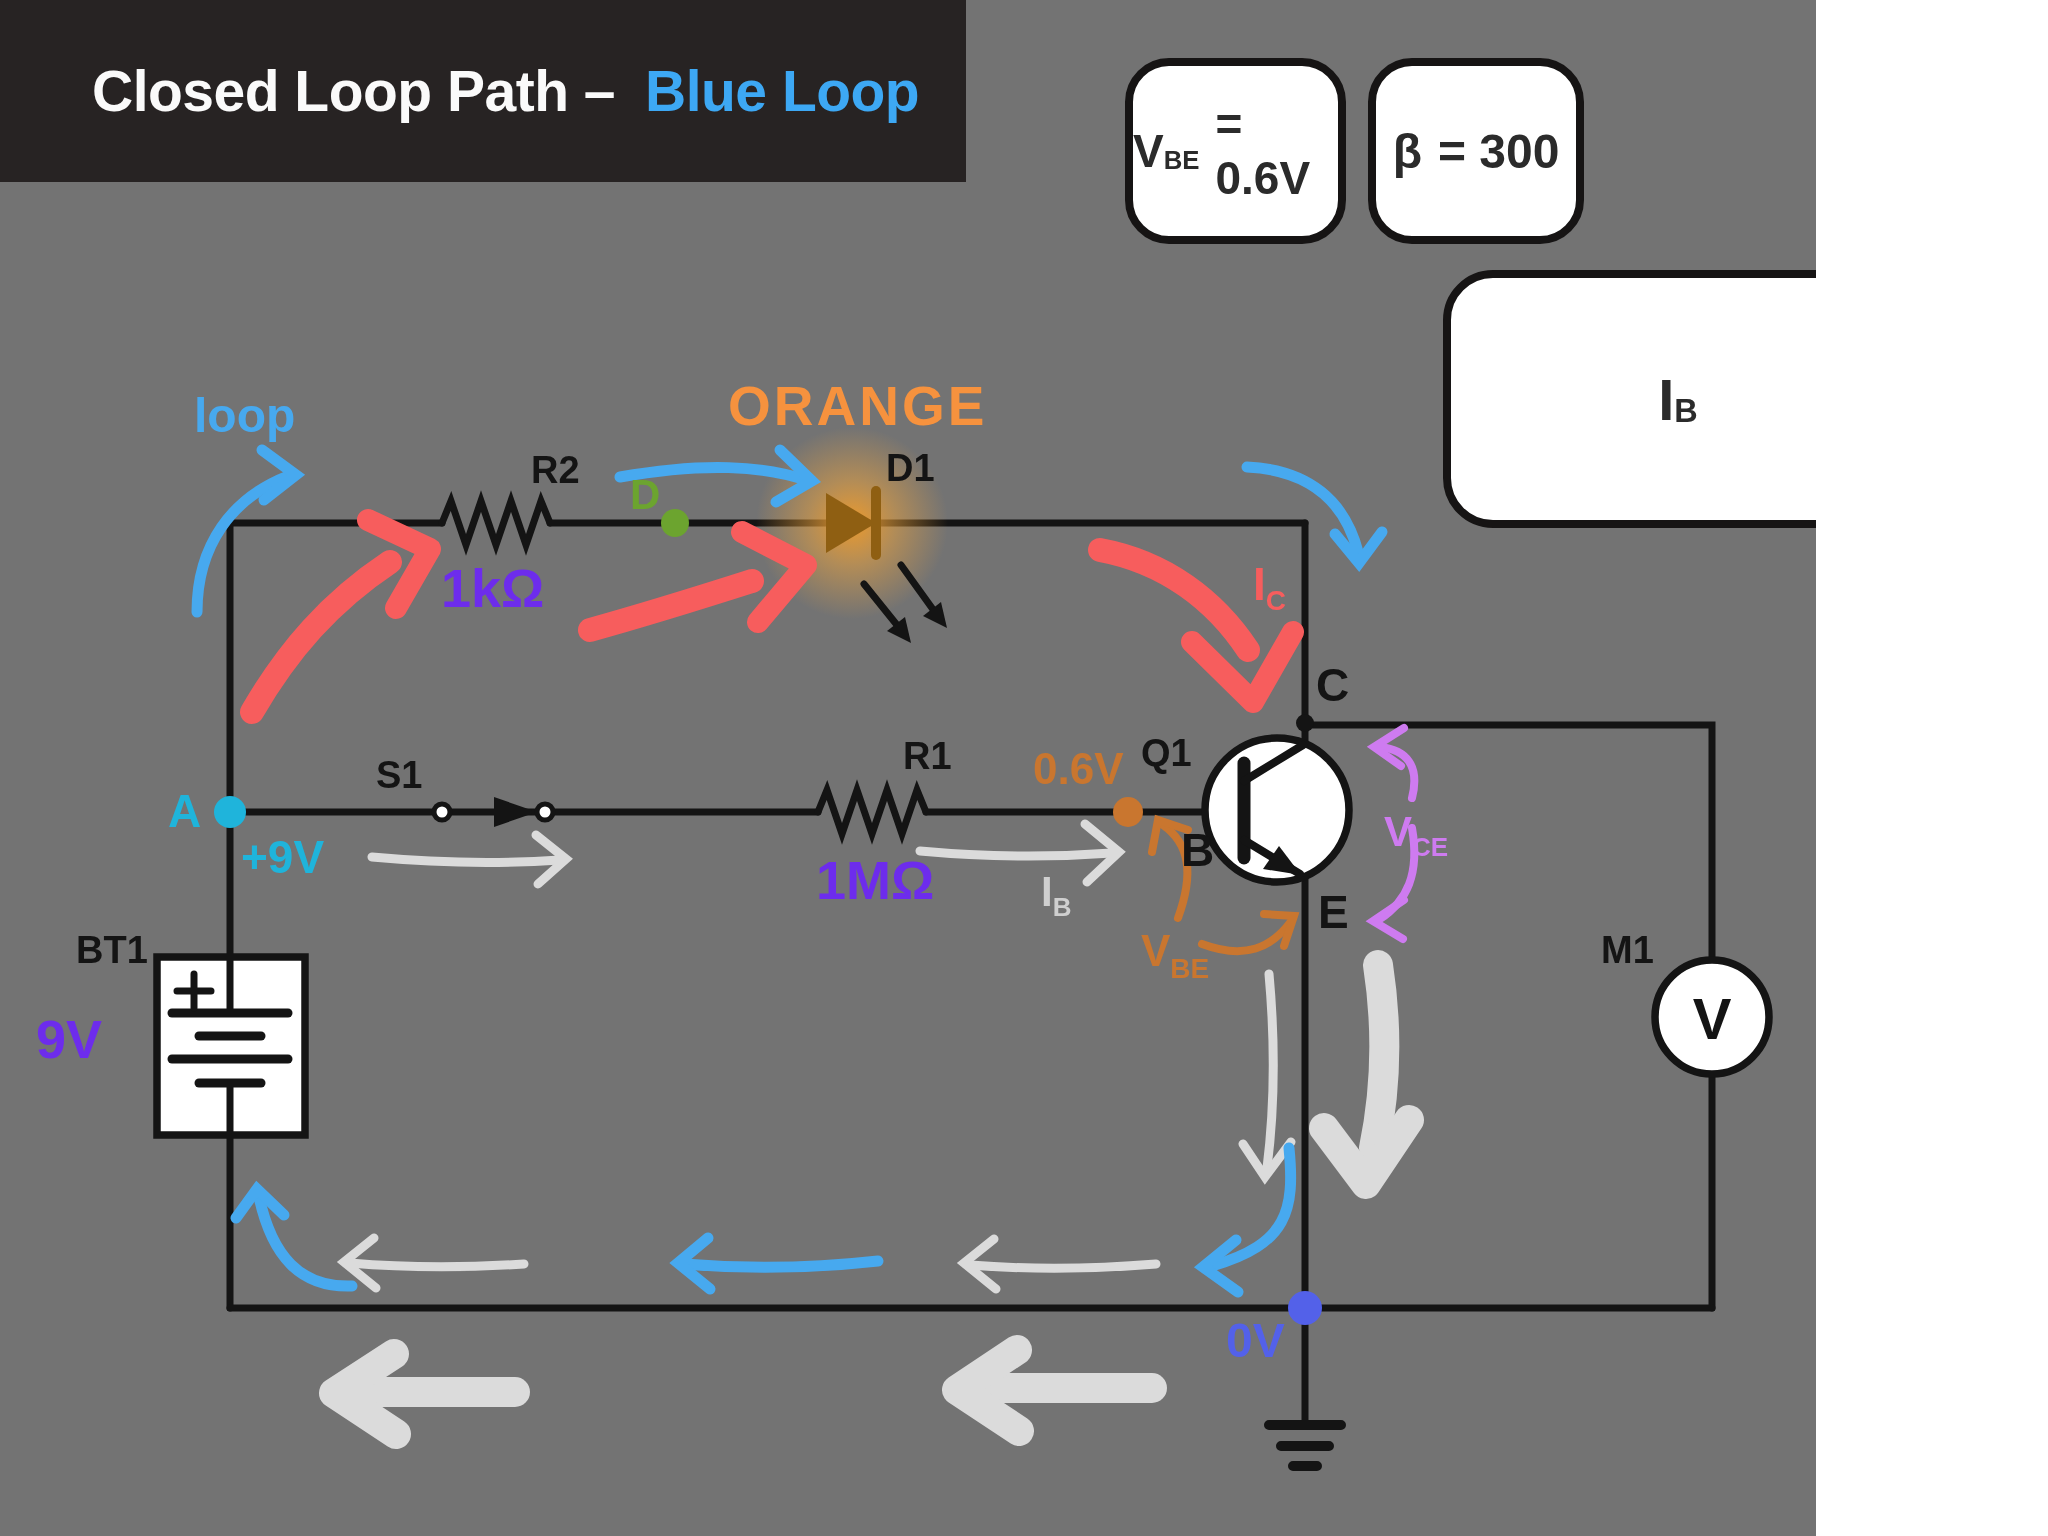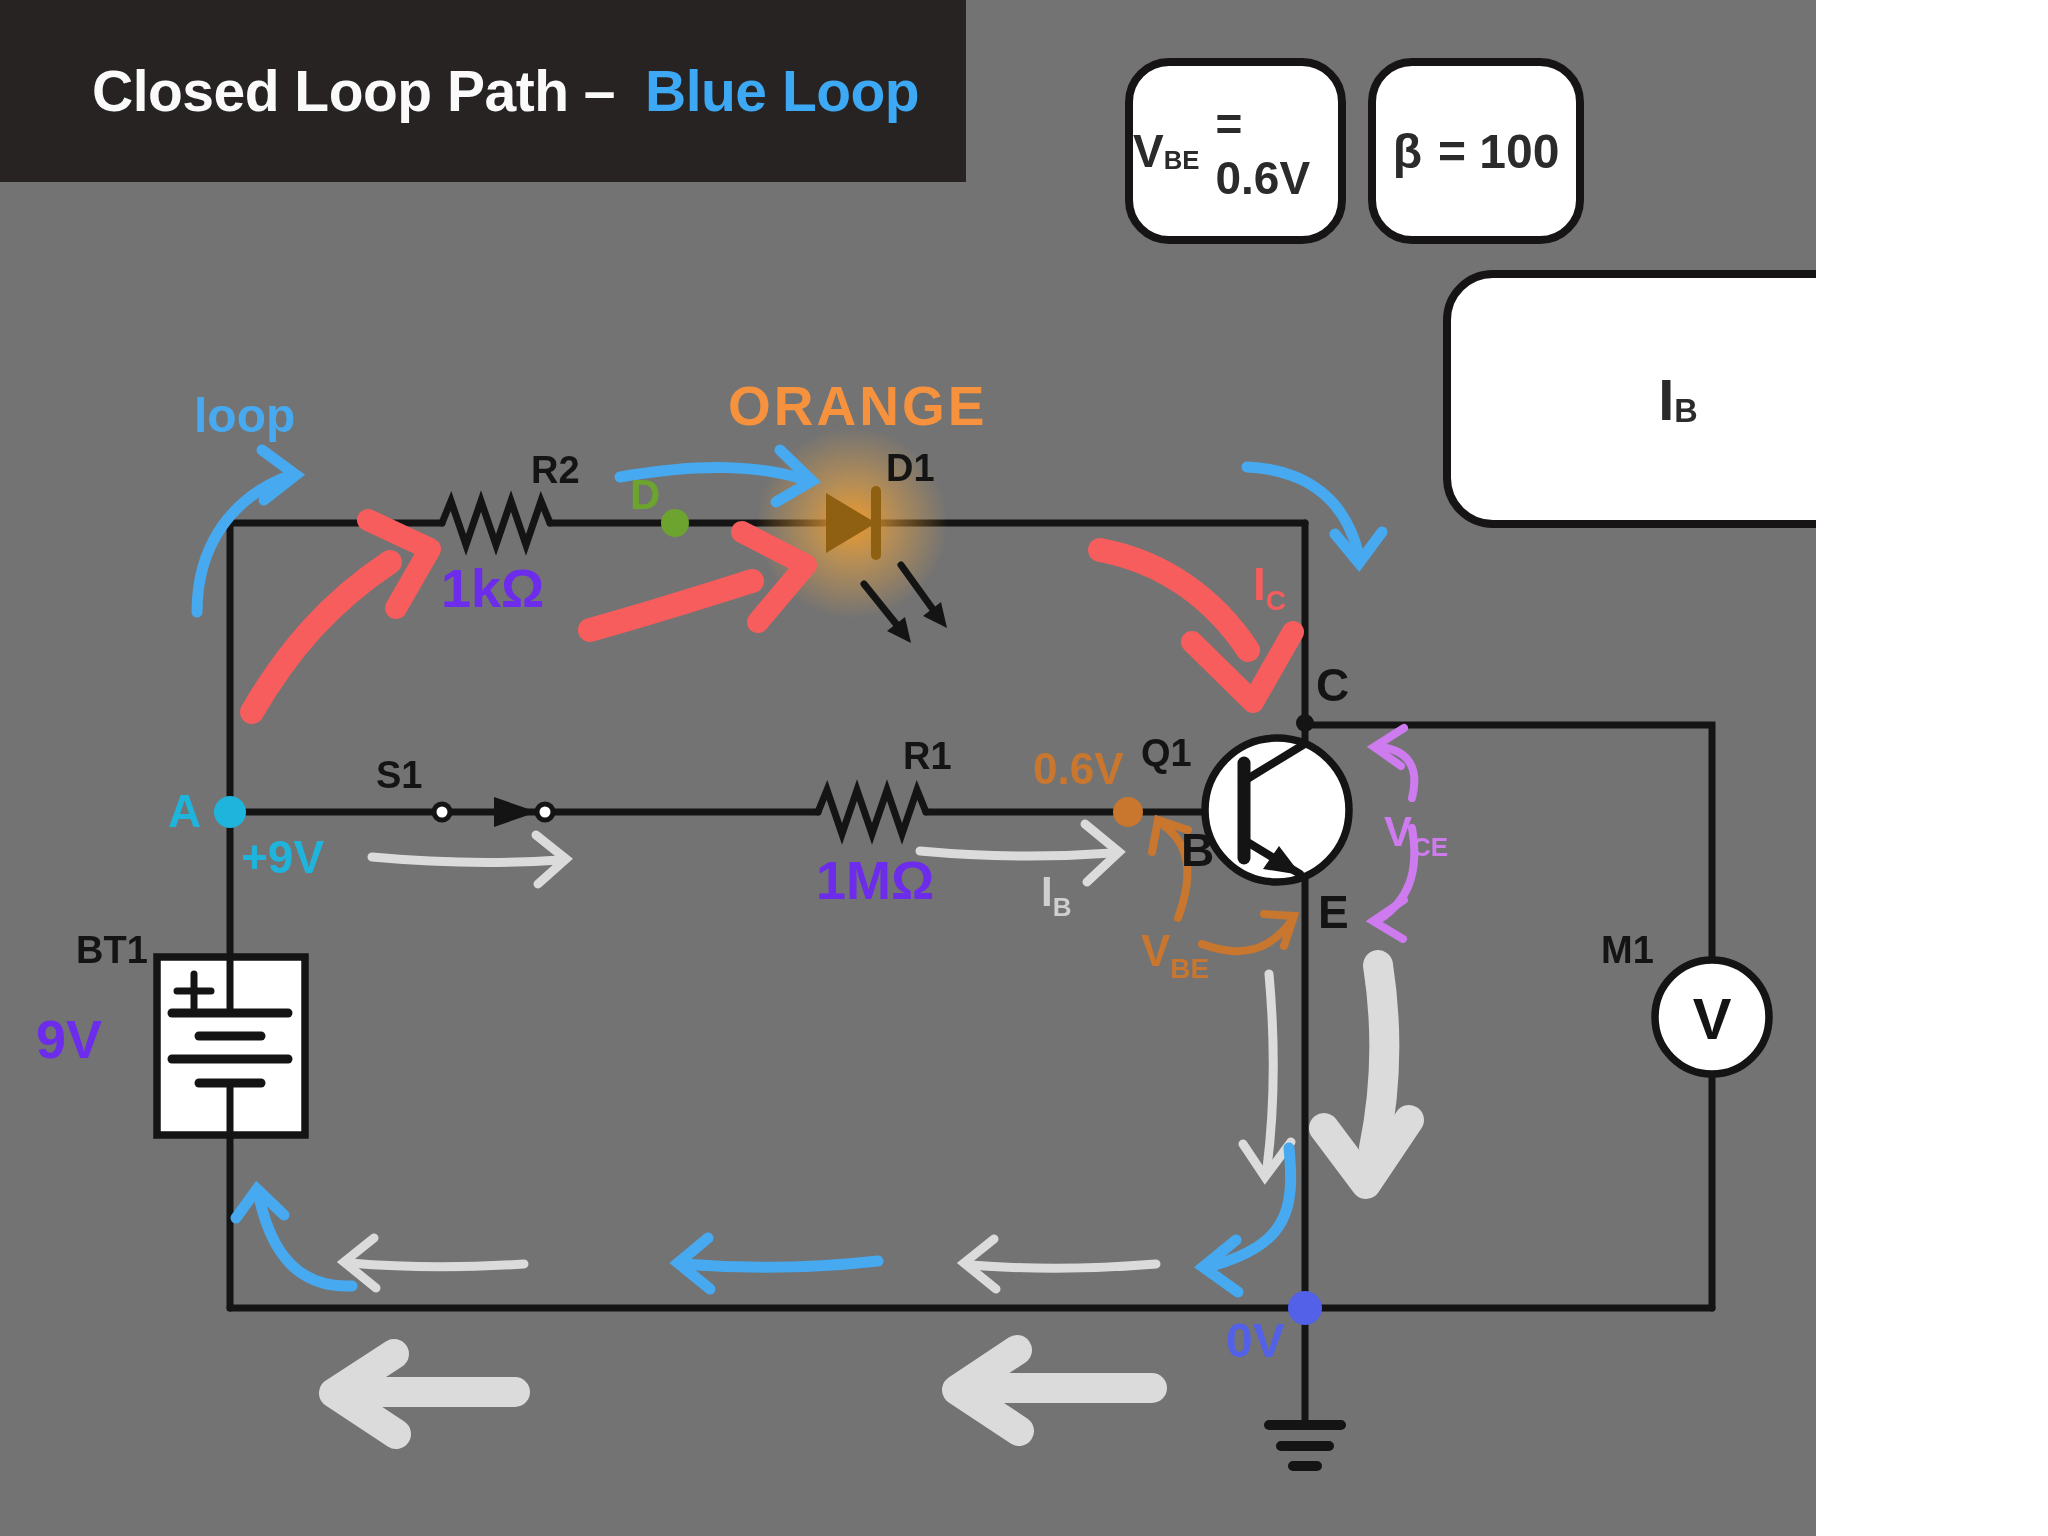--- a/index.html
+++ b/index.html
@@ -63,7 +63,7 @@
   </div>
   <div class="infobox" id="box-beta">
     <span>β</span>
-      <span class="boxrest">=  100</span>
+      <span class="boxrest">=  300</span>
   </div>
   <div class="infobox" id="box-ib">
     <span>I</span>

